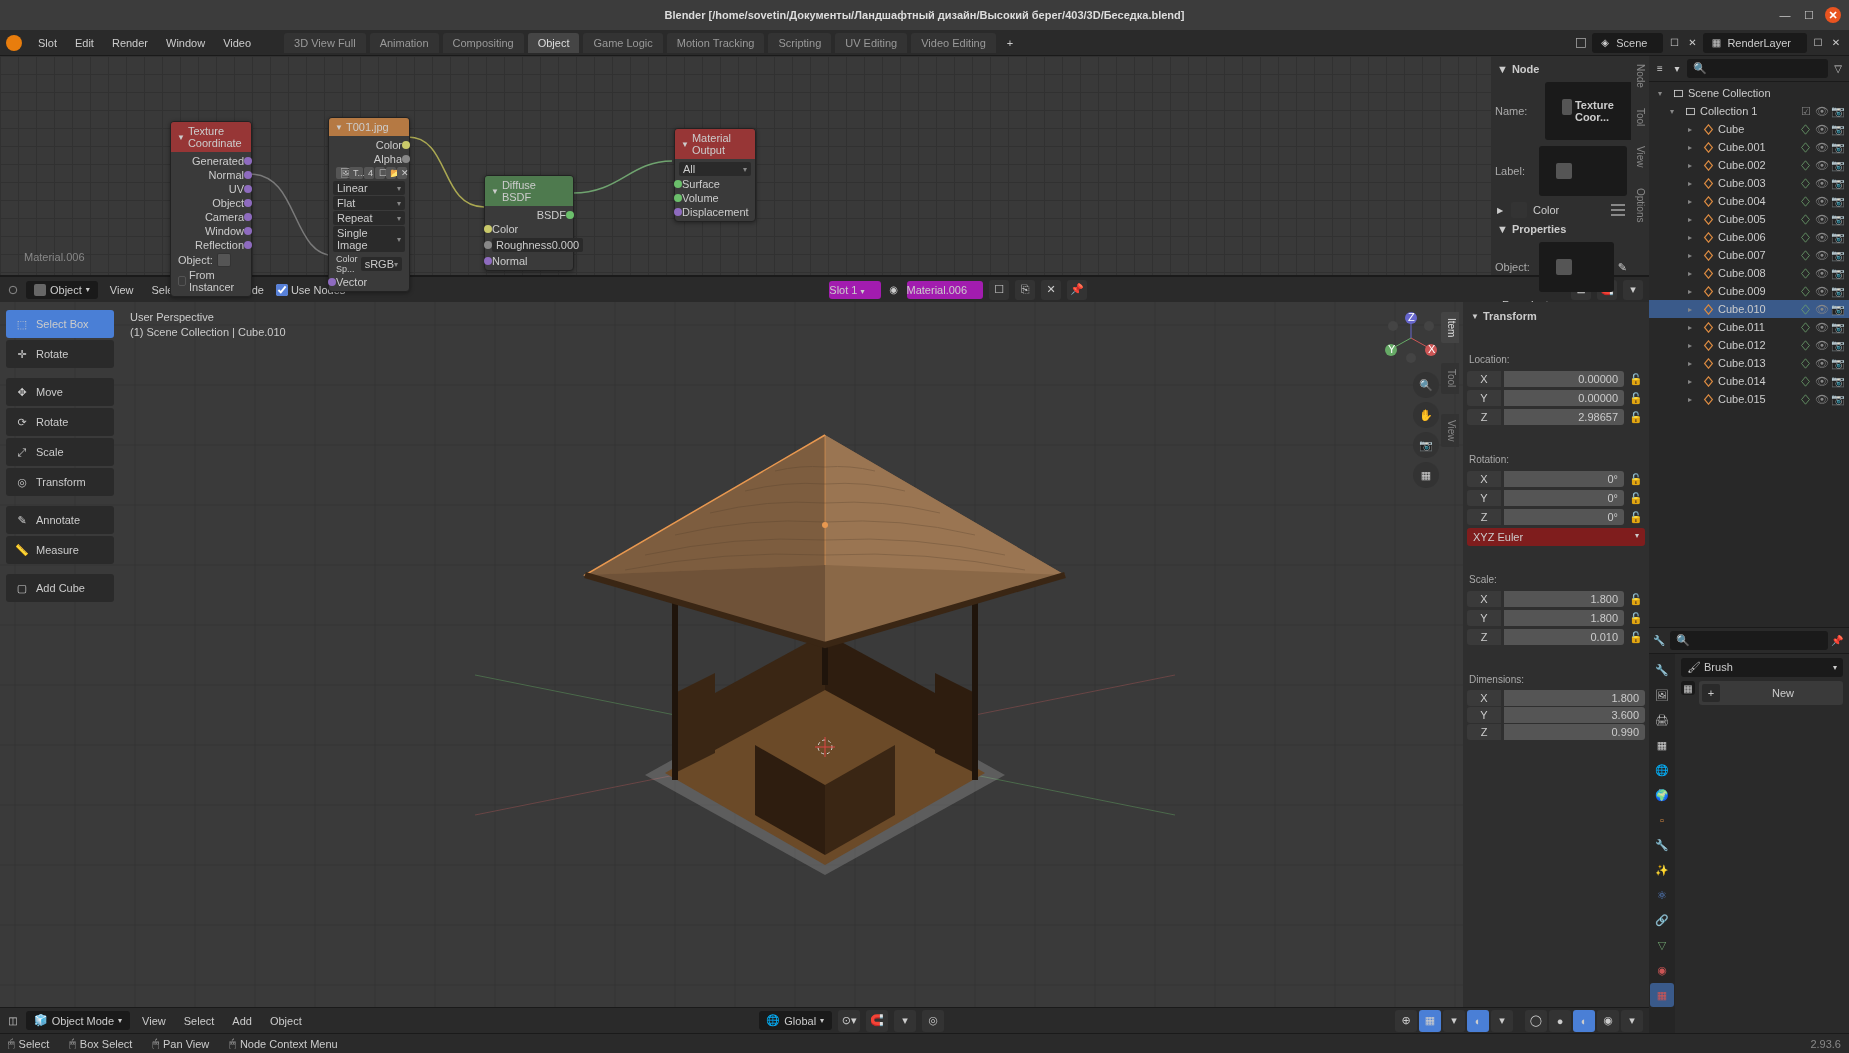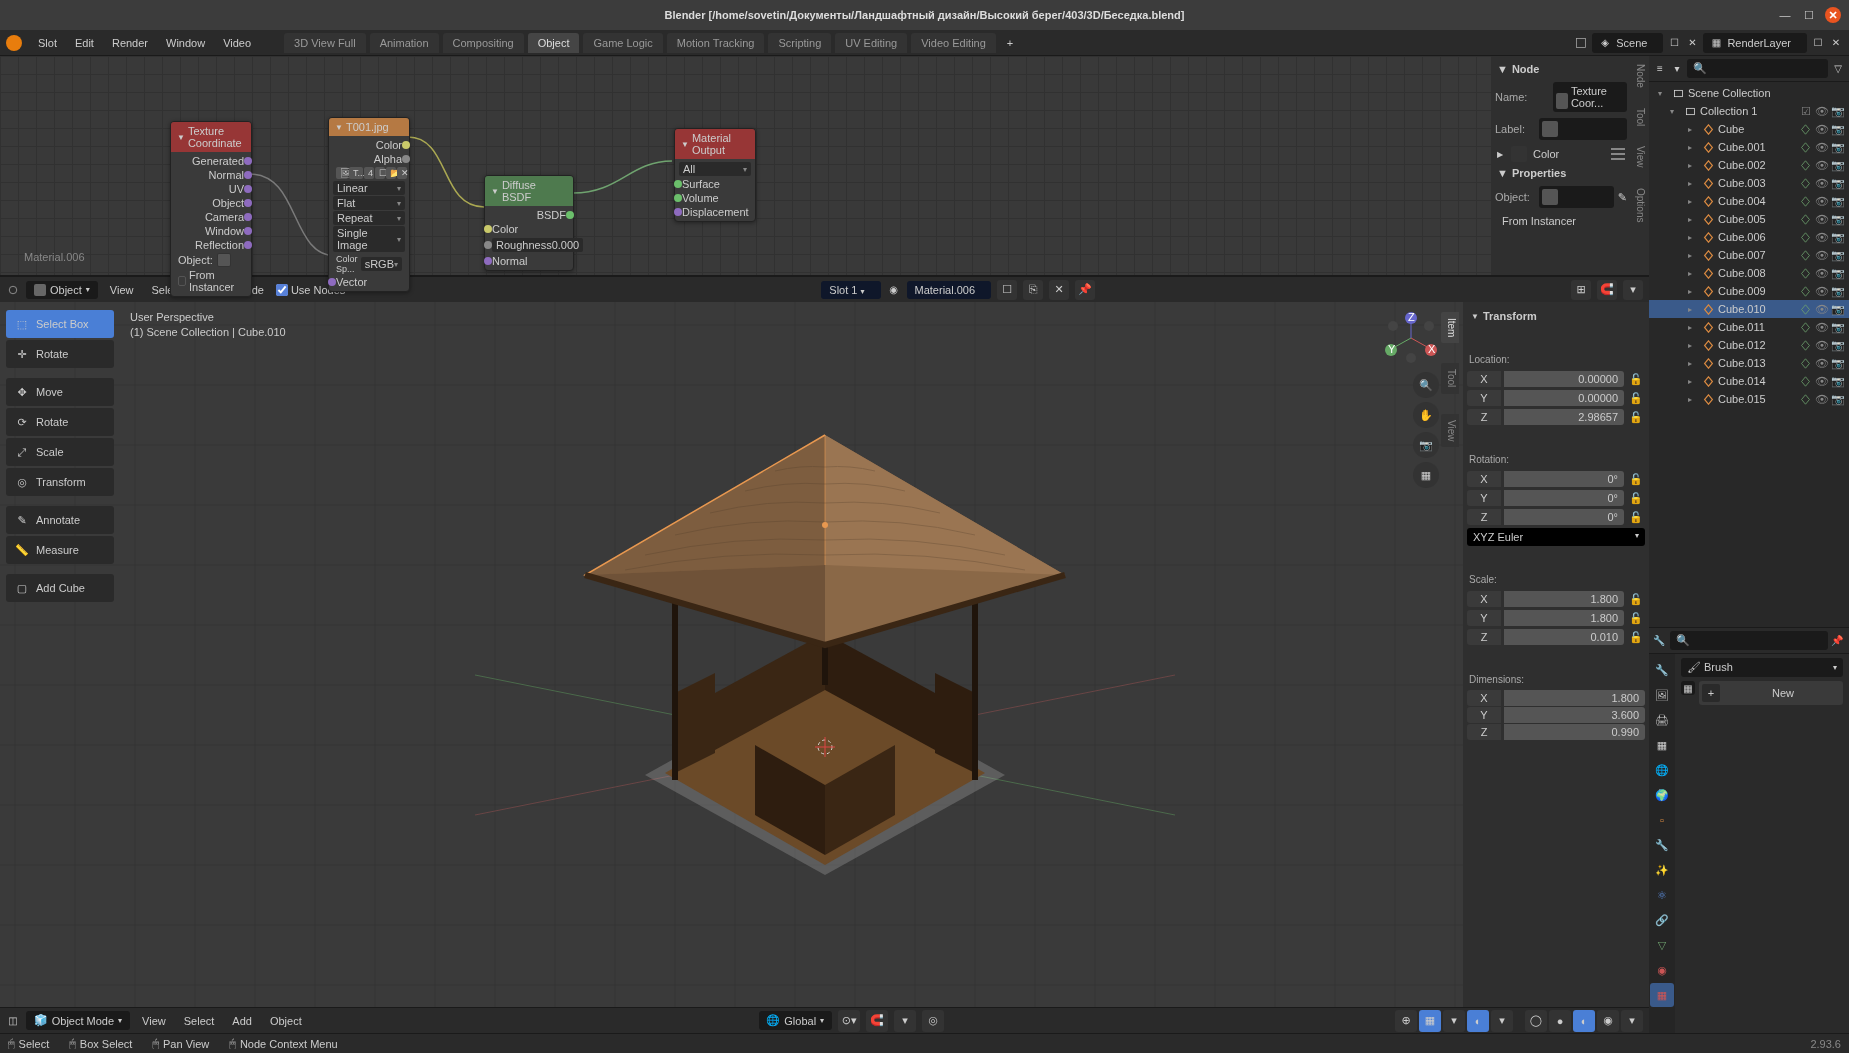--- a/index.html
+++ b/index.html
@@ -122,7 +122,7 @@
 
 .npanel{position:absolute;right:18px;top:0;bottom:0;width:140px;background:#2f2f2f;padding:4px;}
 .npanel .phdr{display:flex;align-items:center;gap:4px;padding:3px 2px;font-weight:bold;}
-.npanel .fld{background:#1a1a1a;padding:3px;border-radius:3px;margin:2px 0;display:flex;align-items:flex-end;gap:3px;}
+.npanel .fld{background:#1a1a1a;padding:17px;border-radius:3px;margin:2px 0;display:flex;align-items:flex-start;gap:3px;font-weight:bold;}
 .npanel .lbl2{width:40px;color:#aaa;}
 .npanel .sq{width:16px;height:16px;background:#555;border-radius:2px;}
 .npanel .col-row{display:flex;align-items:center;gap:6px;padding:2px;}

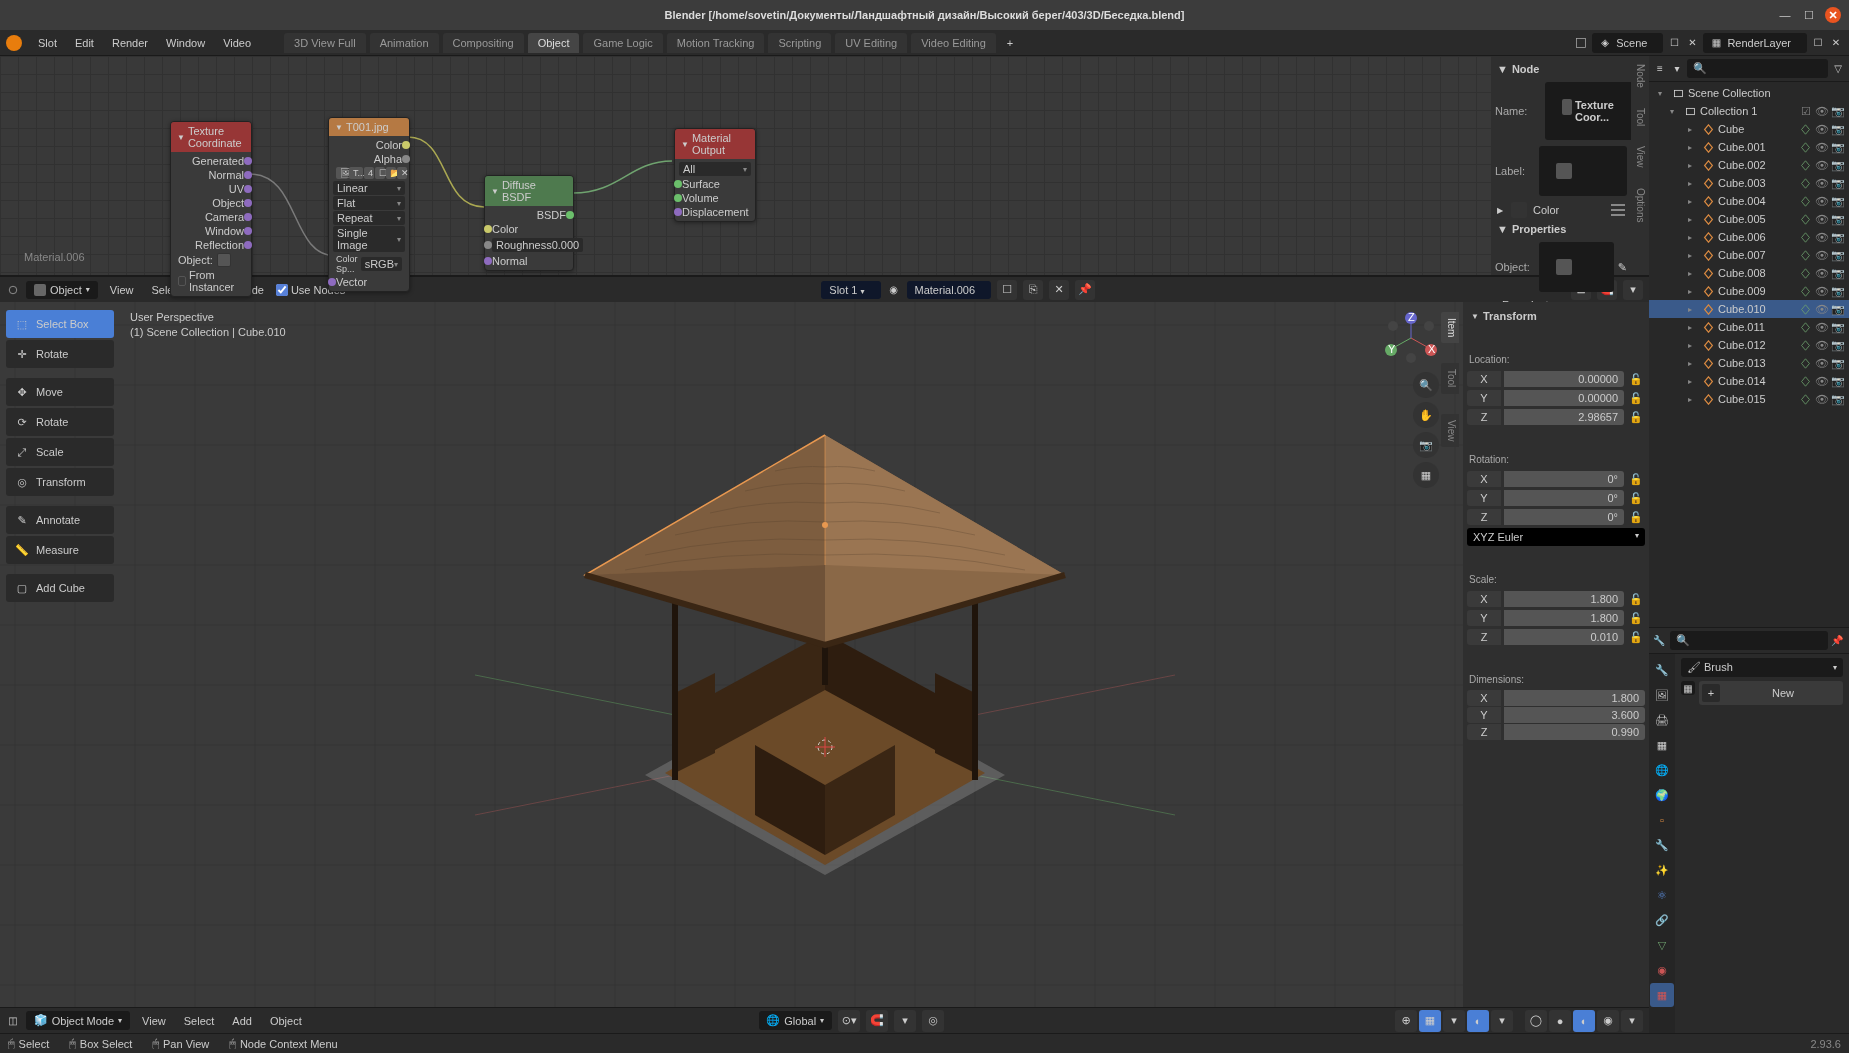--- a/index.html
+++ b/index.html
@@ -56,7 +56,7 @@
 .node-hdr .menu { padding:3px 6px; cursor:pointer; }
 .node-hdr .chk { display:flex; align-items:center; gap:3px; }
 .node-hdr .chk input { width:12px;height:12px; accent-color:#5780d8;}
-.node-hdr .slot { background:#0f172a; padding:3px 16px 3px 8px; border-radius:3px; }
+.node-hdr .slot { background:#a21caf; padding:3px 16px 3px 0; border-radius:3px; }
 .node-hdr .iconbtn { width:20px;height:20px;background:#333;border-radius:3px;display:flex;align-items:center;justify-content:center;cursor:pointer;}
 
 

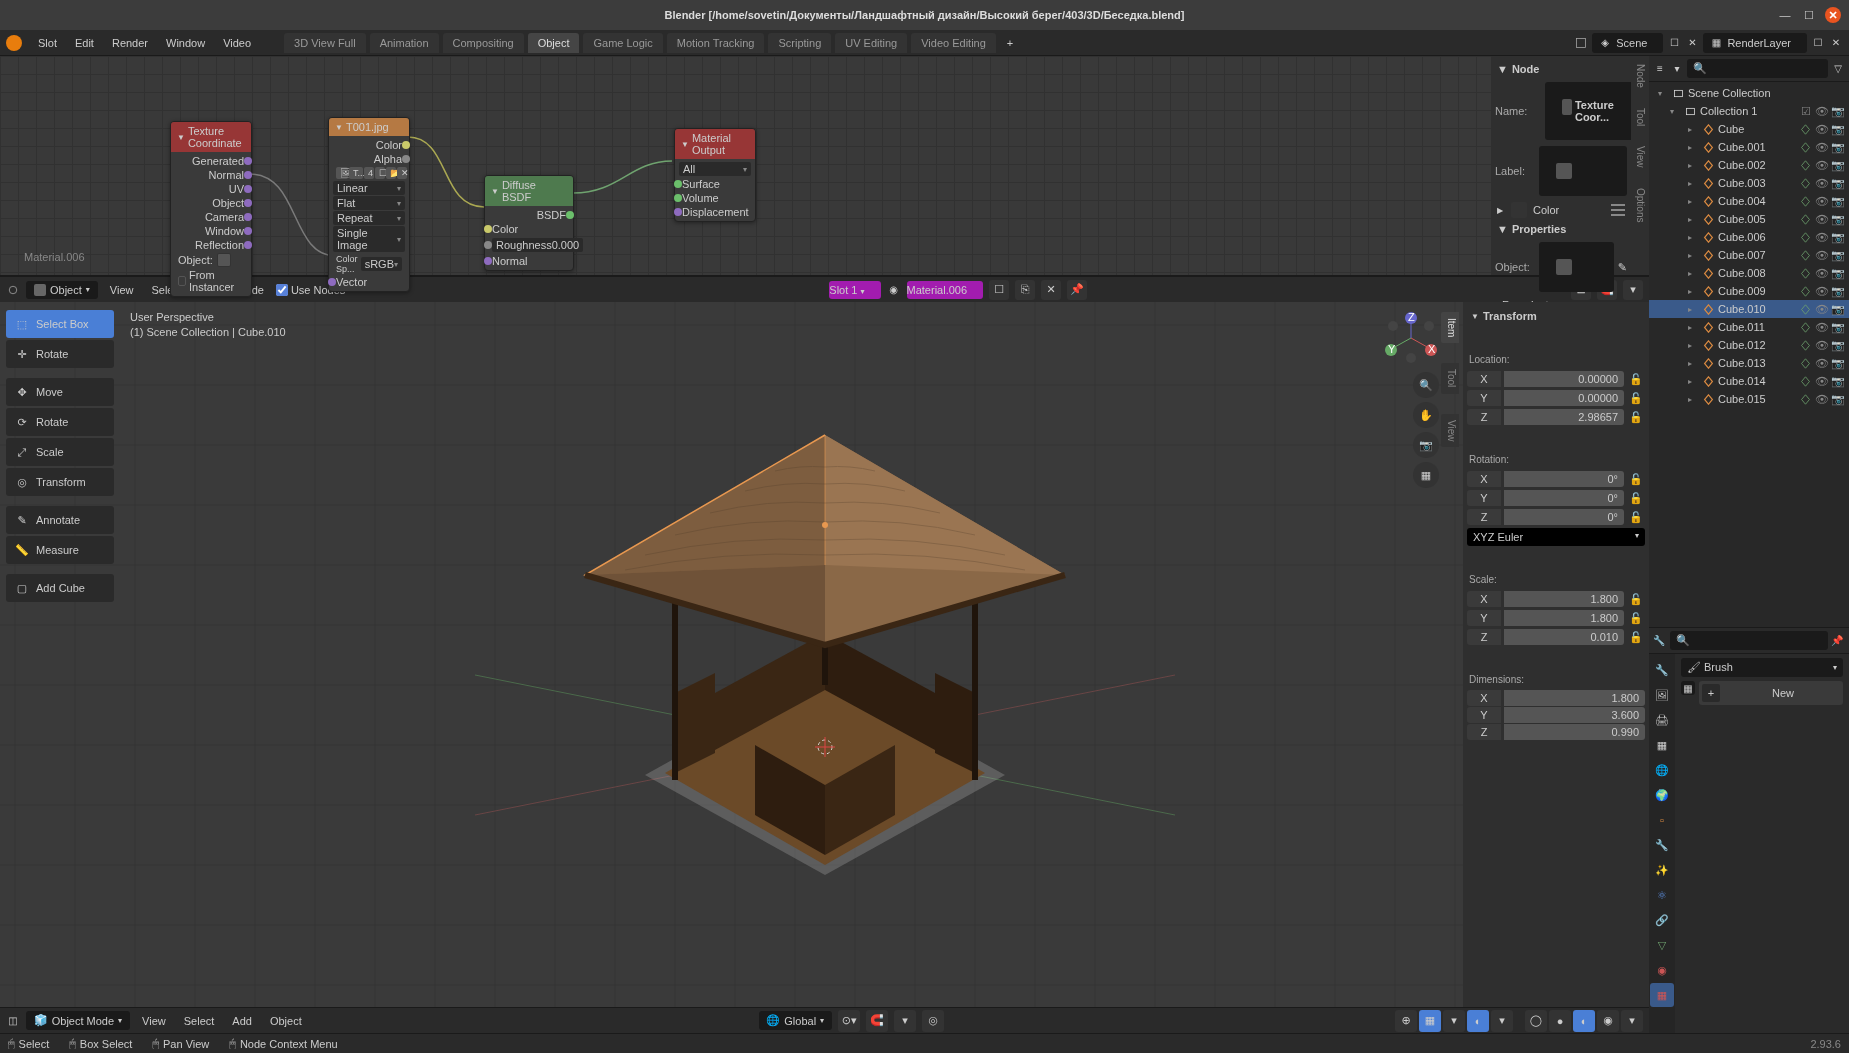--- a/index.html
+++ b/index.html
@@ -85,7 +85,7 @@
 .tpanel .axlbl{width:34px;background:#3a3a3a;text-align:center;padding:2px;border-radius:3px 0 0 3px;}
 .tpanel .axval{flex:1;background:#555;text-align:right;padding:2px 6px;border-radius:0 3px 3px 0;}
 .tpanel .lbtn{width:18px;height:18px;display:flex;align-items:center;justify-content:center;color:#888;}
-.tpanel .euler{background:#000000;padding:3px 6px;margin:2px 0;border-radius:3px;display:flex;justify-content:space-between;}
+.tpanel .euler{background:#7f1d1d;padding:3px 6px;margin:2px 0;border-radius:3px;display:flex;justify-content:space-between;}
 .outliner { flex:1; background:#282828; display:flex; flex-direction:column;}
 .outliner .ohdr { height:26px;background:#2a2a2a;display:flex;align-items:center;padding:0 4px;gap:3px;border-bottom:1px solid #1a1a1a;}
 .outliner .ohdr .search{flex:1;background:#1a1a1a;padding:3px 6px;border-radius:3px;color:#666;}

